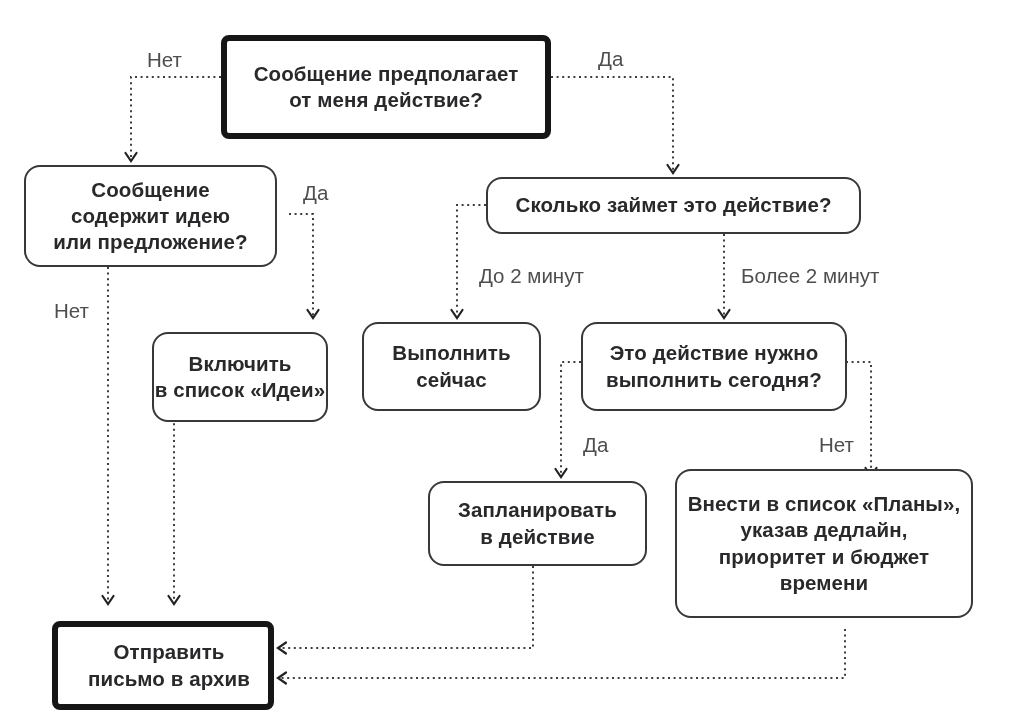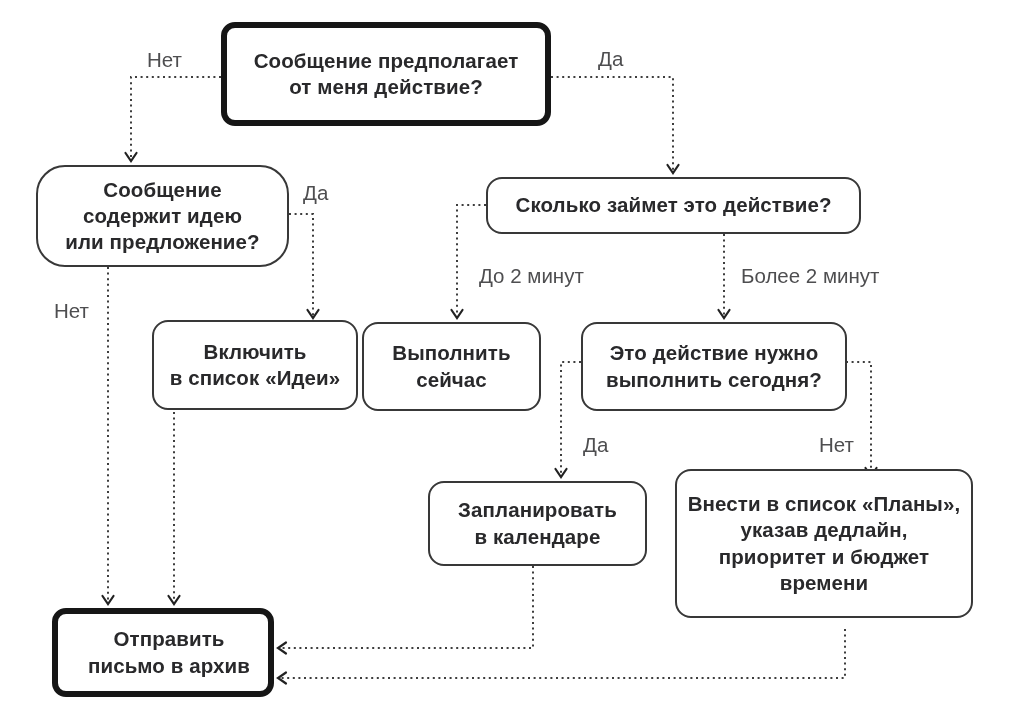--- a/index.html
+++ b/index.html
@@ -41,7 +41,8 @@
   .node.emphasis {
     border-width: 6px;
     border-color: #161616;
-    border-radius: 14px;
+    border-radius: 8px;
+    margin-top: 13px;
   }
   .edge-label {
     position: absolute;

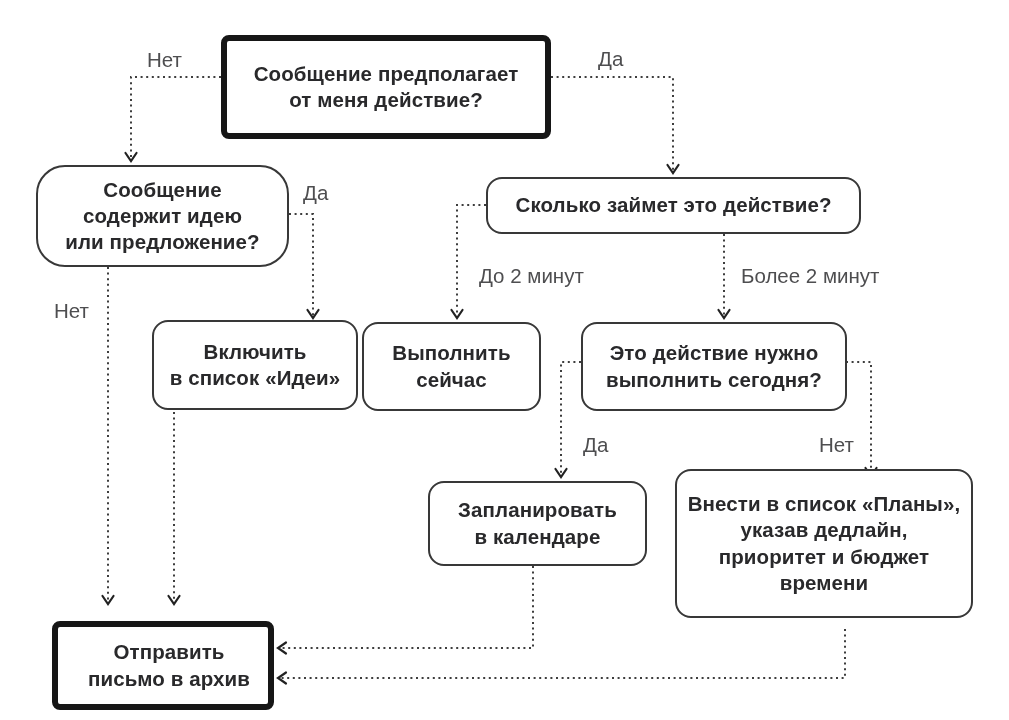--- a/index.html
+++ b/index.html
@@ -84,7 +84,7 @@
   <div id="nodes-layer">
       <div class="node emphasis" style="left: 221px; top: 22px; width: 330px; height: 104px;"><span>Сообщение предполагает
 от меня действие?</span></div>
-      <div class="node" style="left: 36px; top: 165px; width: 253px; height: 102px; border-radius: 29px;"><span>Сообщение
+      <div class="node" style="left: 24px; top: 165px; width: 253px; height: 102px;"><span>Сообщение
 содержит идею
 или предложение?</span></div>
       <div class="node" style="left: 486px; top: 177px; width: 375px; height: 57px; text-align: right;"><span>Сколько займет это действие?</span></div>

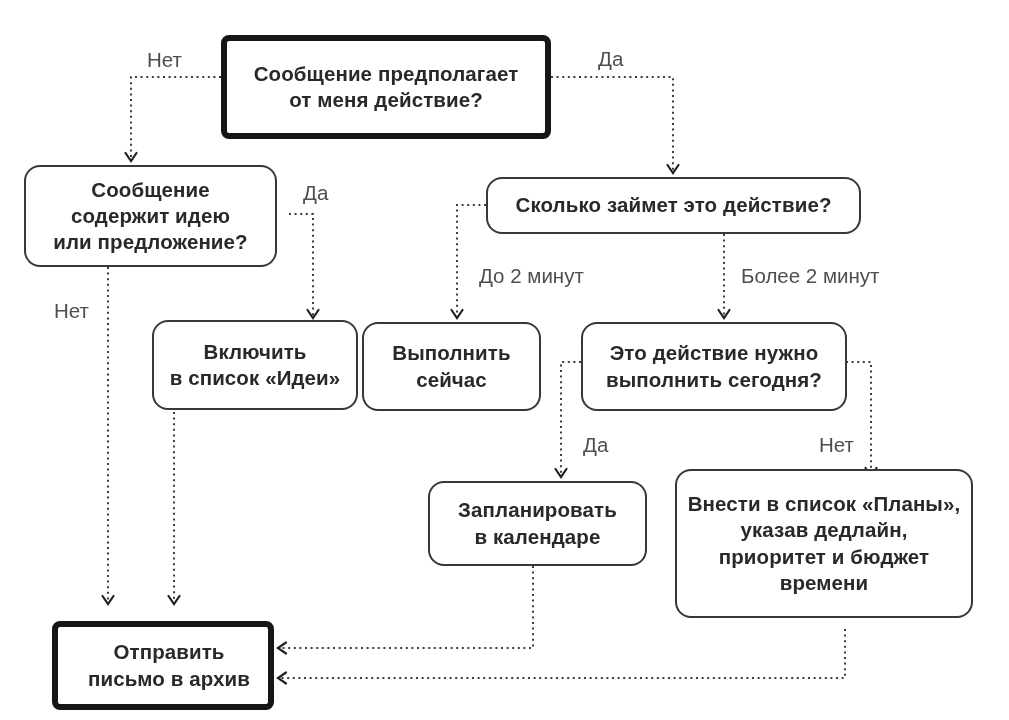--- a/index.html
+++ b/index.html
@@ -88,7 +88,7 @@
 содержит идею
 или предложение?</span></div>
       <div class="node" style="left: 486px; top: 177px; width: 375px; height: 57px; text-align: right;"><span>Сколько займет это действие?</span></div>
-      <div class="node" style="left: 152px; top: 320px; width: 206px; height: 90px;"><span>Включить
+      <div class="node" style="left: 152px; top: 332px; width: 176px; height: 90px;"><span>Включить
 в список «Идеи»</span></div>
       <div class="node" style="left: 362px; top: 322px; width: 179px; height: 89px;"><span>Выполнить
 сейчас</span></div>

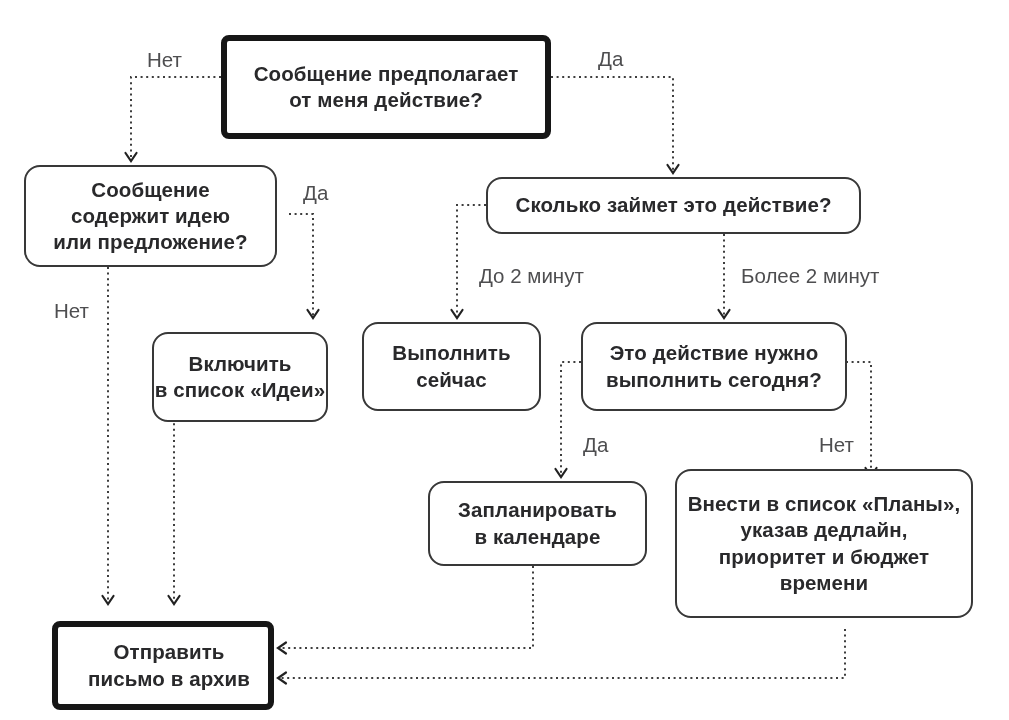--- a/index.html
+++ b/index.html
@@ -95,7 +95,7 @@
       <div class="node" style="left: 581px; top: 322px; width: 266px; height: 89px;"><span>Это действие нужно
 выполнить сегодня?</span></div>
       <div class="node" style="left: 428px; top: 481px; width: 219px; height: 85px;"><span>Запланировать
-в календаре</span></div>
+в действие</span></div>
       <div class="node" style="left: 675px; top: 469px; width: 298px; height: 149px;"><span>Внести в список «Планы»,
 указав дедлайн,
 приоритет и бюджет

